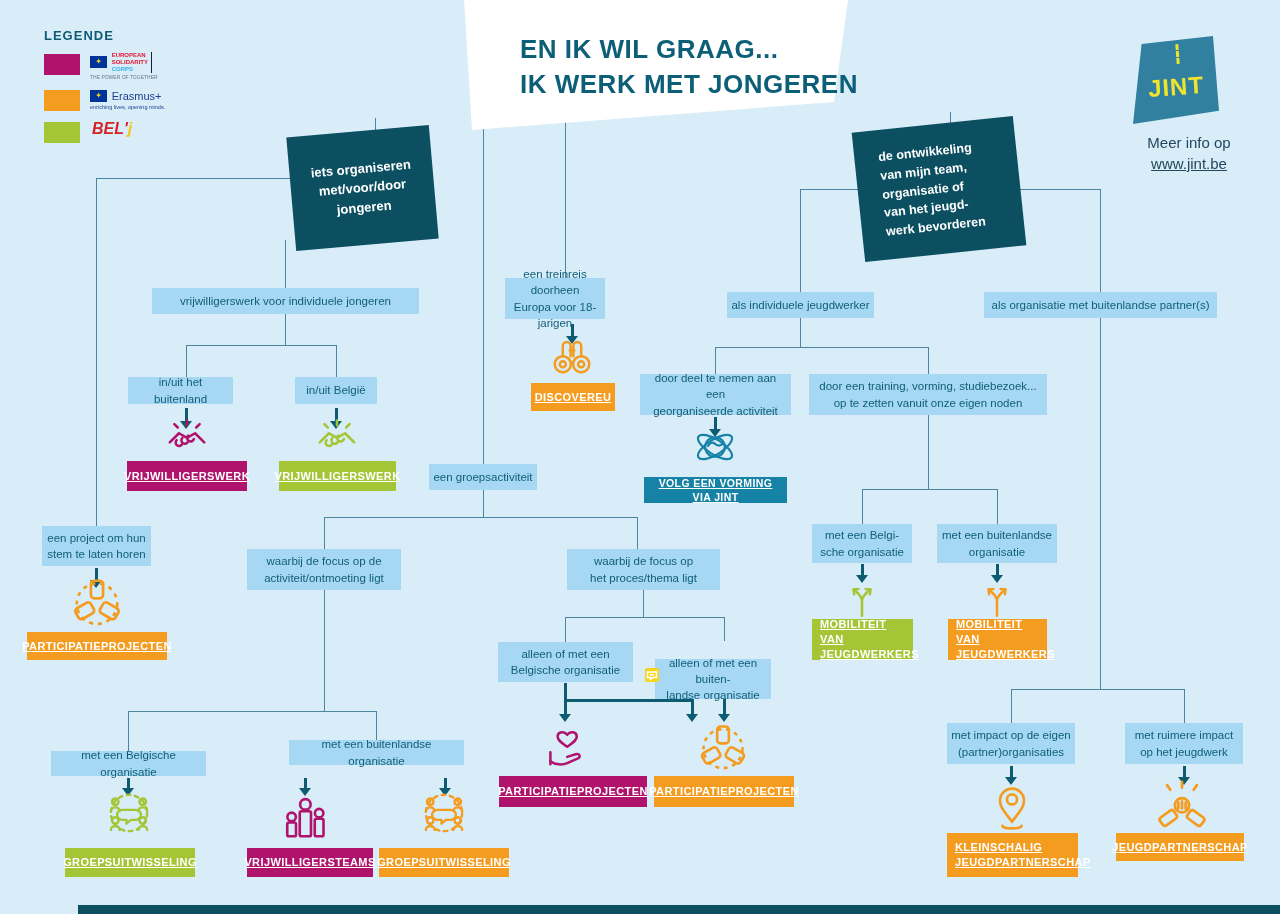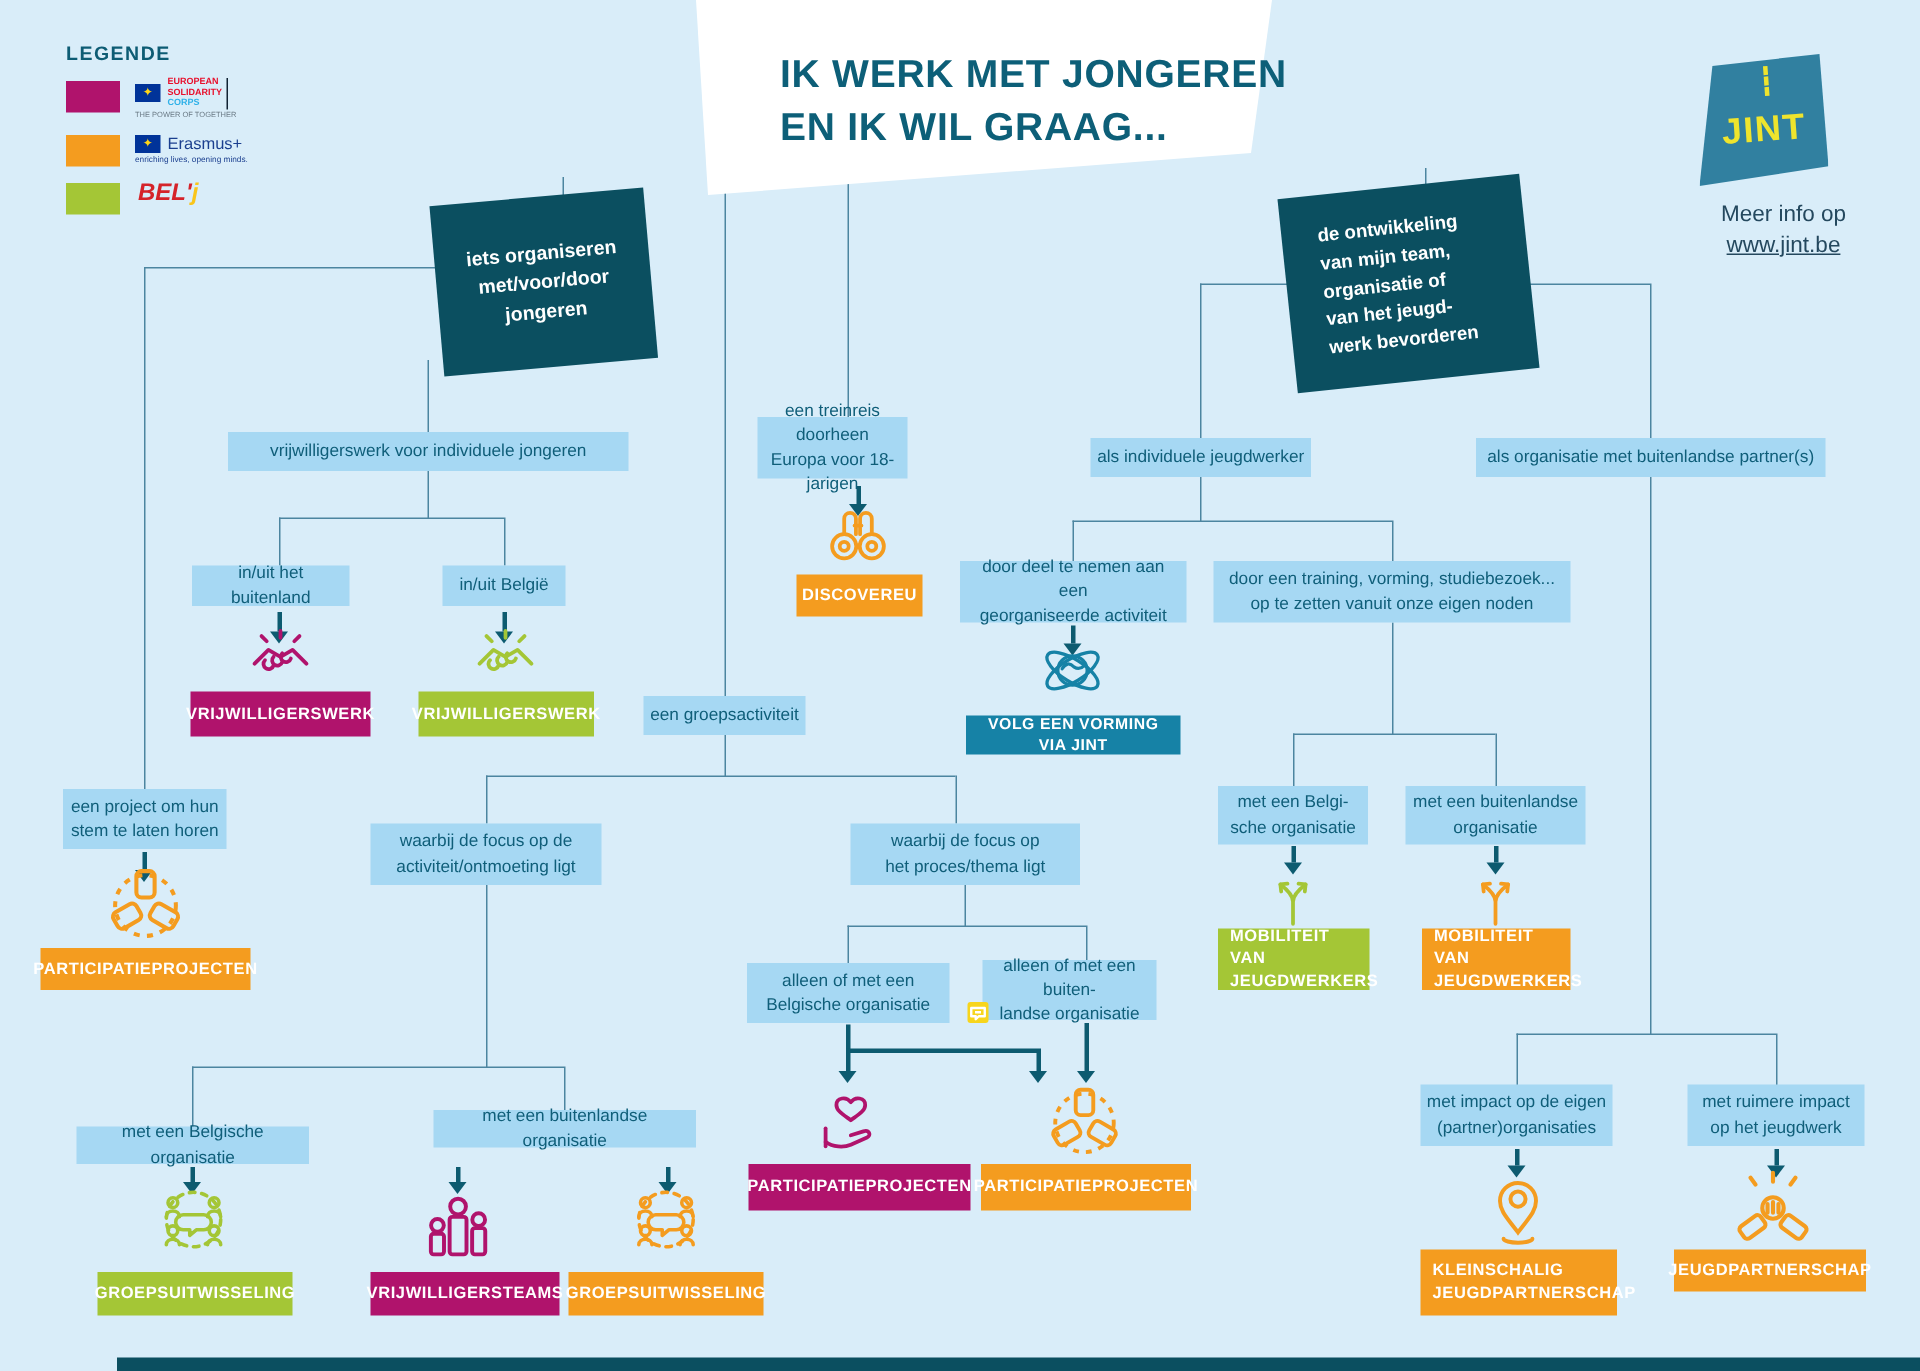--- a/index.html
+++ b/index.html
@@ -221,8 +221,8 @@
 
   <div id="banner"></div>
   <div id="title">
+    <div>EN IK WIL GRAAG...</div>
     <div>IK WERK MET JONGEREN</div>
-    <div>EN IK WIL GRAAG...</div>
   </div>
 
   <div id="jint-logo">

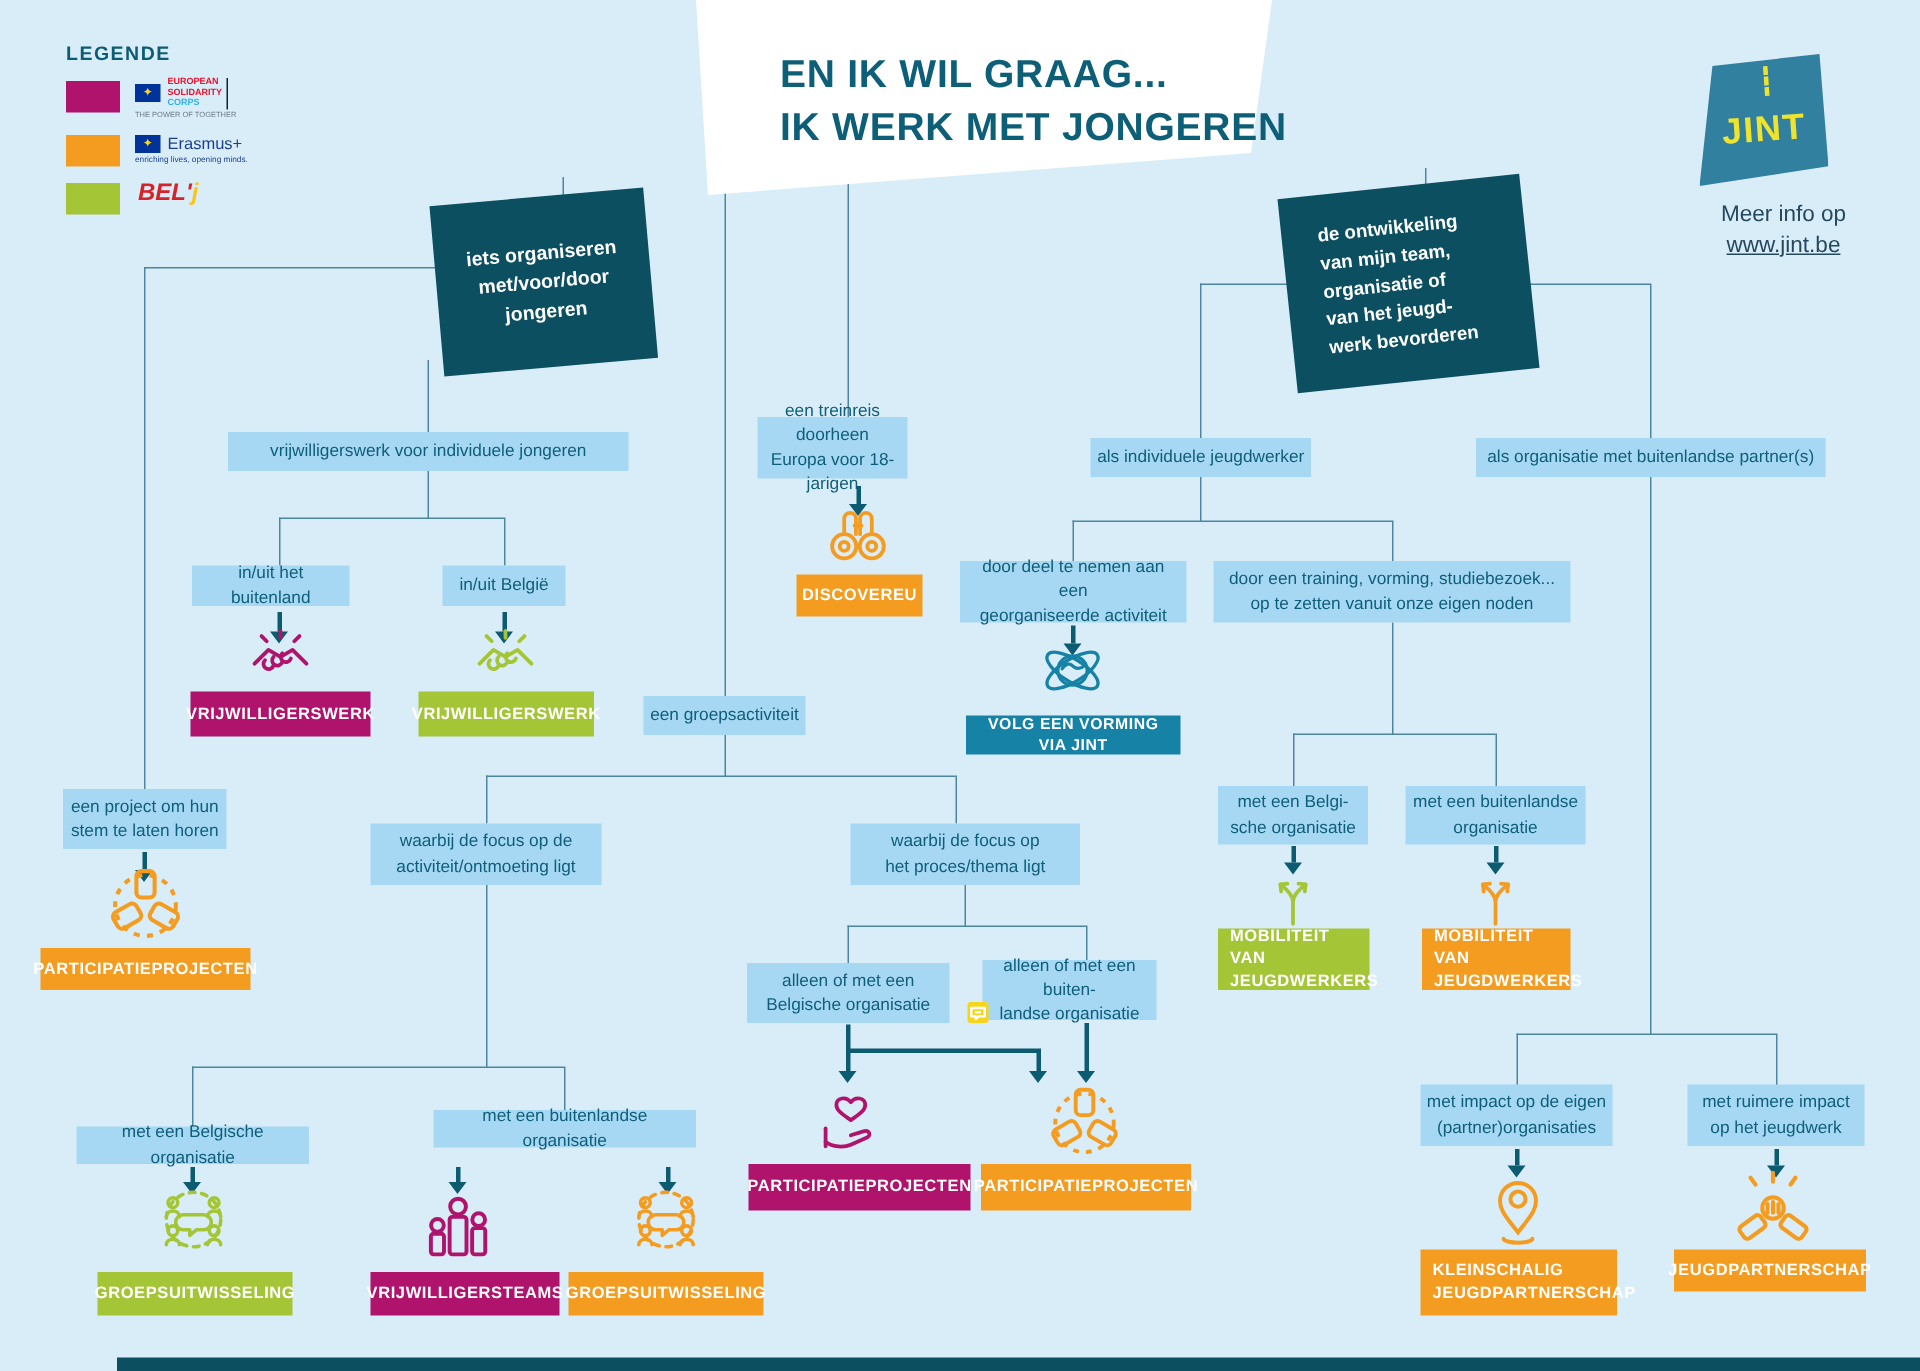--- a/index.html
+++ b/index.html
@@ -23,7 +23,7 @@
 
   
   .lab{position:absolute;color:#fff;font-weight:bold;font-size:11px;letter-spacing:.4px;line-height:1.35;
-    display:flex;flex-direction:column;align-items:center;justify-content:center;text-align:center;padding:3px 8px;box-sizing:border-box;}
+    display:flex;flex-direction:column;align-items:center;justify-content:center;text-align:center;padding:3px 8px;box-sizing:border-box;text-decoration:underline;}
   .lab.left{align-items:flex-start;text-align:left;}
   .bg-m{background:#b0136c;} .bg-g{background:#a4c636;} .bg-o{background:#f49c1f;} .bg-t{background:#1682a6;}
 

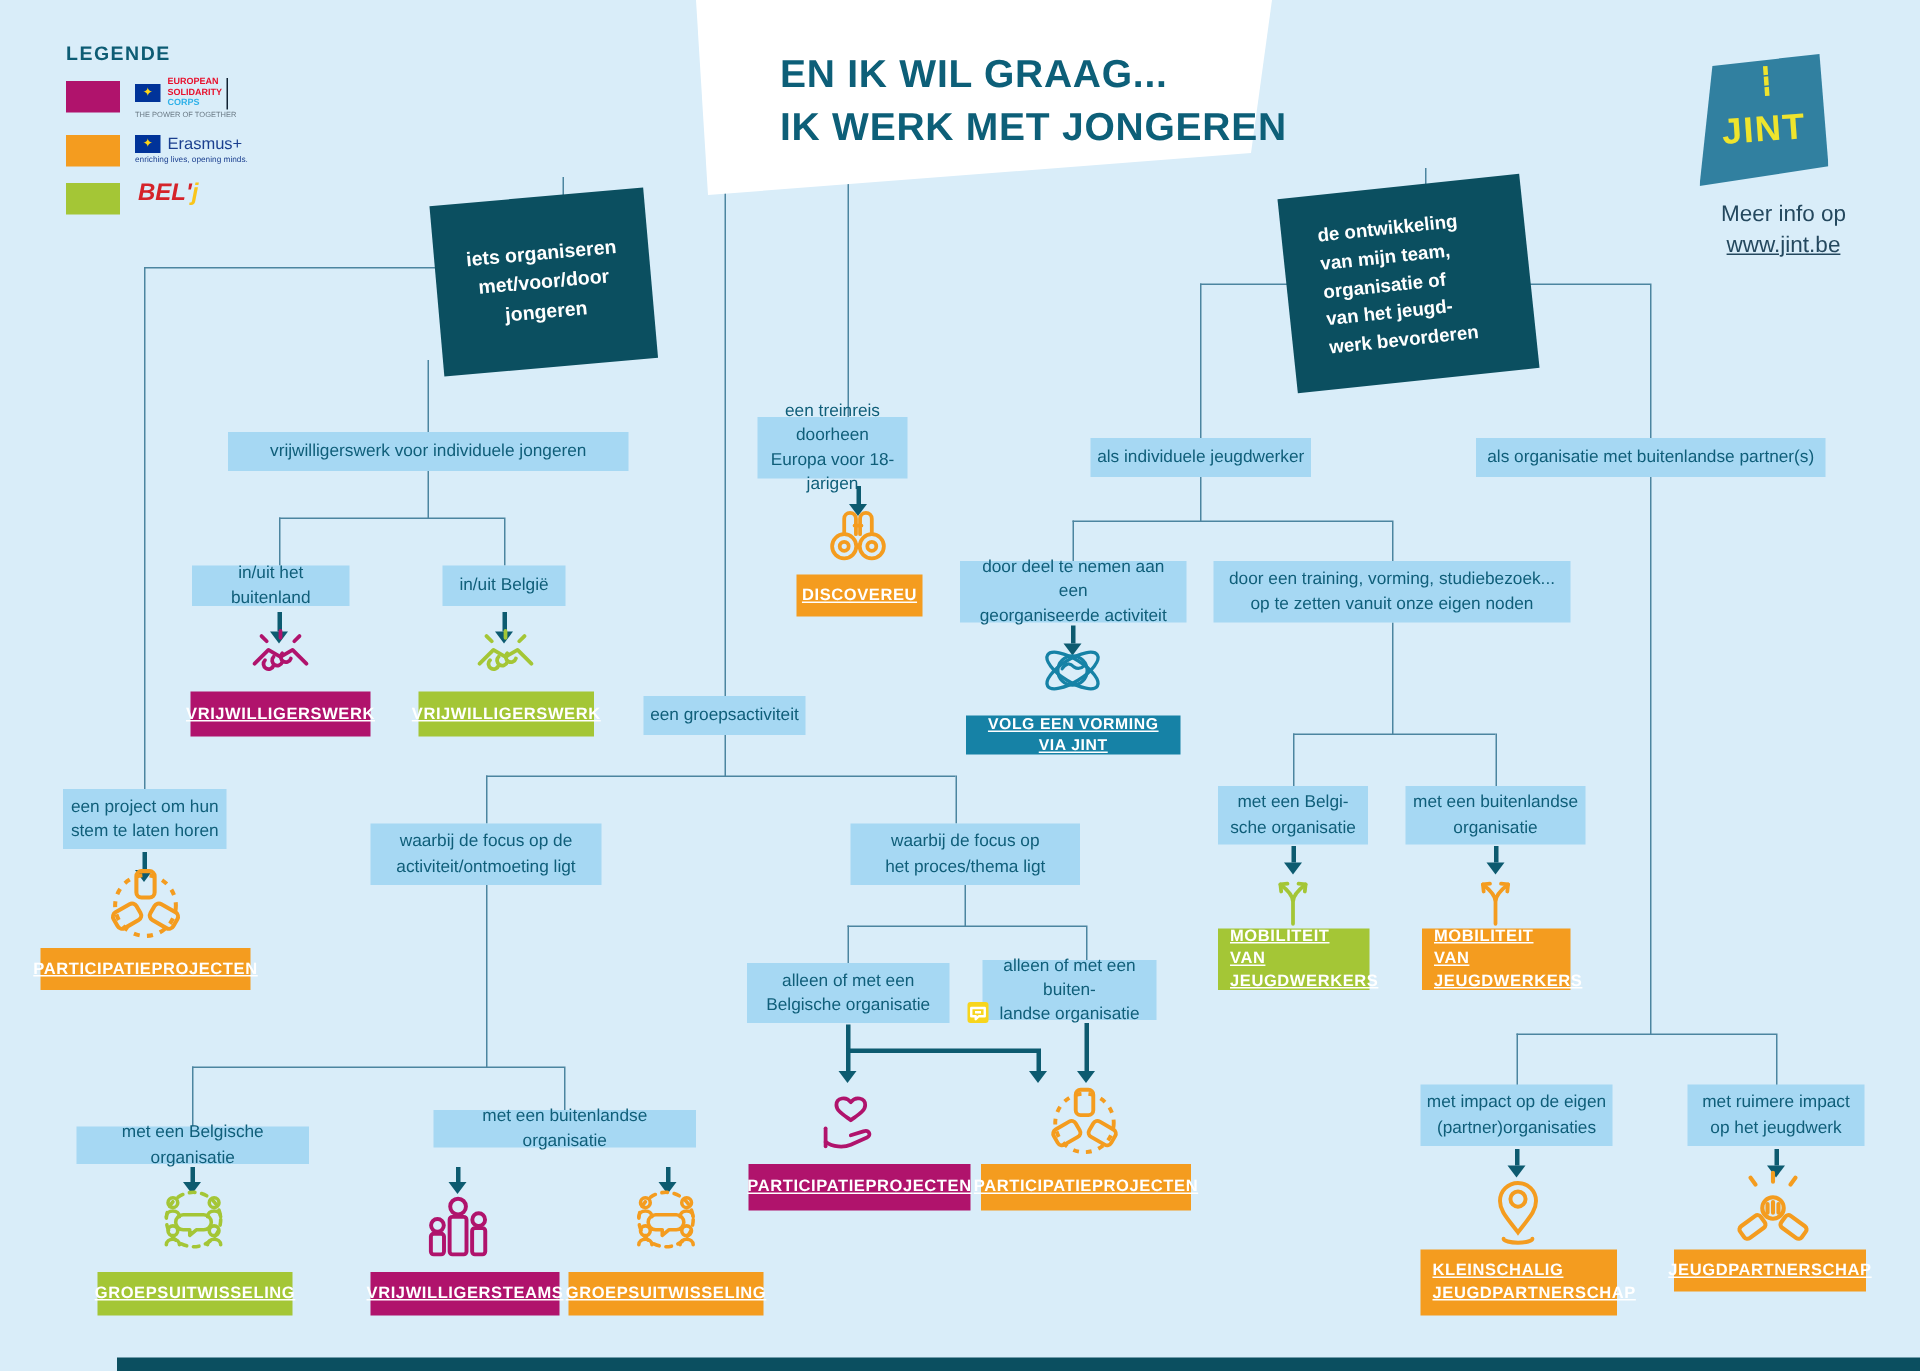--- a/index.html
+++ b/index.html
@@ -301,7 +301,7 @@
     <span>alleen of met een</span>
       <span>Belgische organisatie</span>
   </div>
-  <div class="box" style="left:655px;top:640px;width:116px;height:40px">
+  <div class="box" style="left:655px;top:659px;width:116px;height:40px">
     <span>alleen of met een buiten-</span>
       <span>landse organisatie</span>
   </div>

